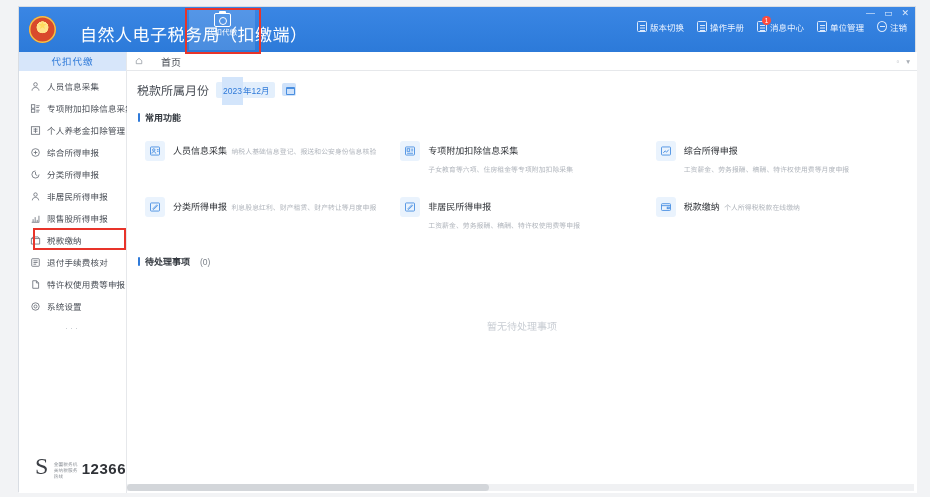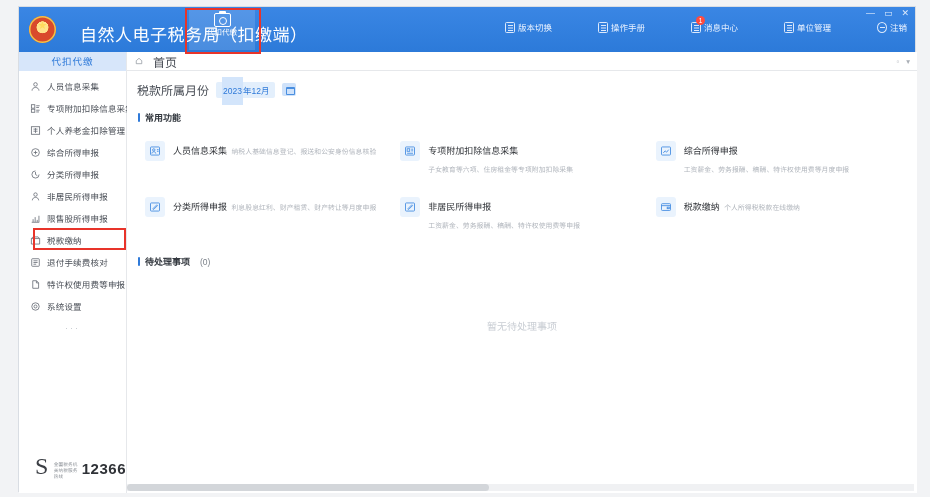--- a/index.html
+++ b/index.html
@@ -101,9 +101,9 @@
     gap: 13px;
   }
   .htool {
-    display: flex; align-items: center; gap: 3px;
+    display: flex; gap: 3px;
     color: #eaf2ff; font-size: 8.5px; white-space: nowrap;
-    cursor: pointer; position: relative; margin-left: 33px;
+    cursor: pointer; position: relative;
   }
   .htool .gi {
     width: 10px; height: 11px;

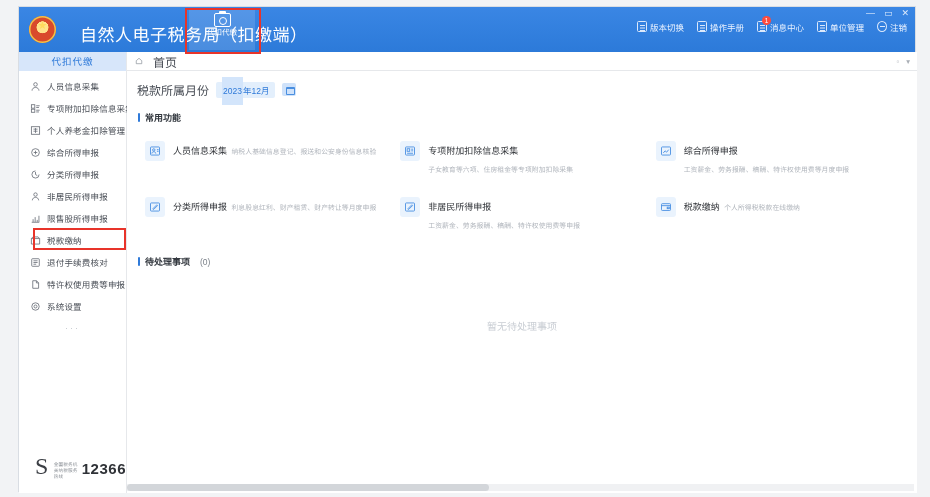--- a/index.html
+++ b/index.html
@@ -219,9 +219,9 @@
     position: relative;
   }
   .tab {
-    display: flex; align-items: center; gap: 10px;
+    display: flex; align-items: center; gap: 18px;
     margin-left: 8px;
-    font-size: 12px; color: #4a4f57;
+    font-size: 10px; color: #4a4f57;
     cursor: pointer;
   }
   .tab .home-ic { width: 8px; height: 8px; color: #8a9099; }

